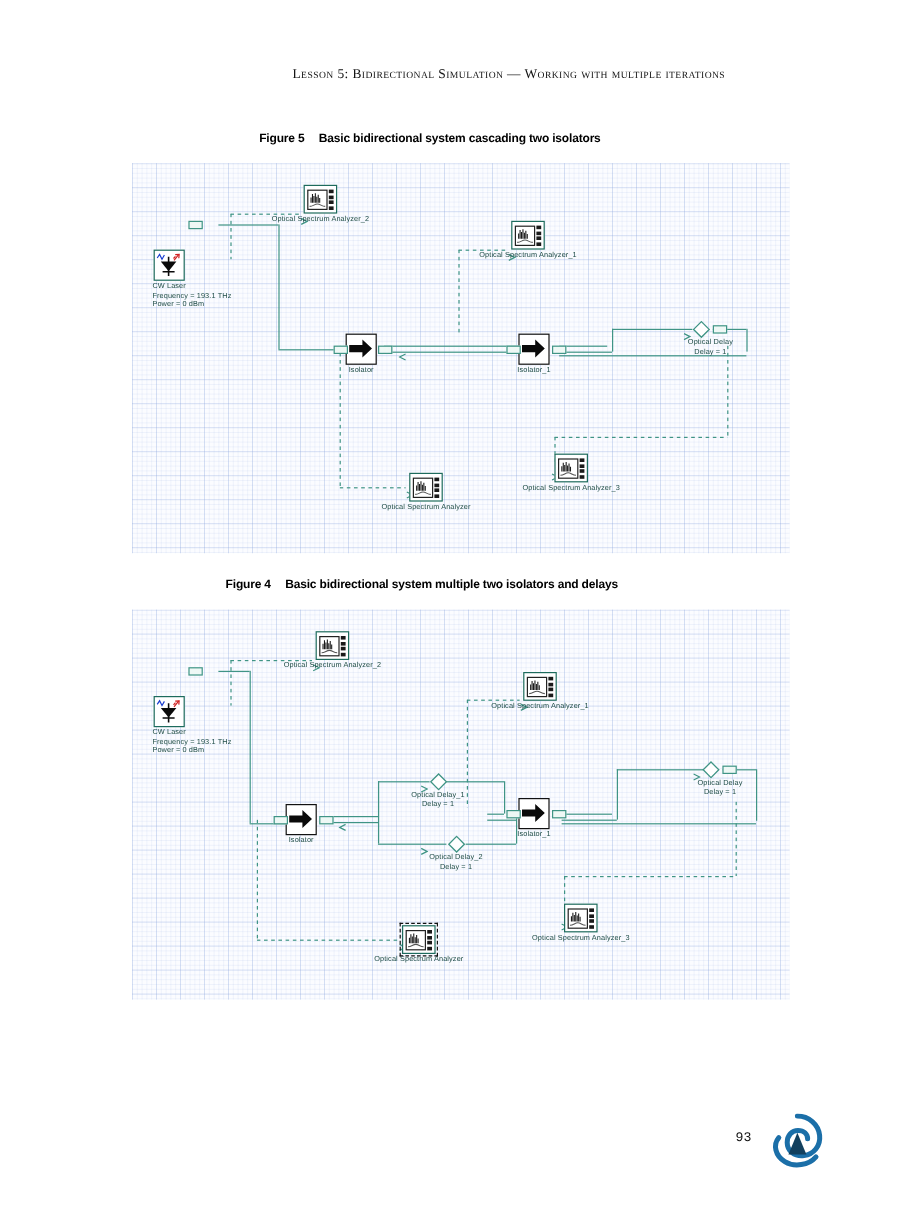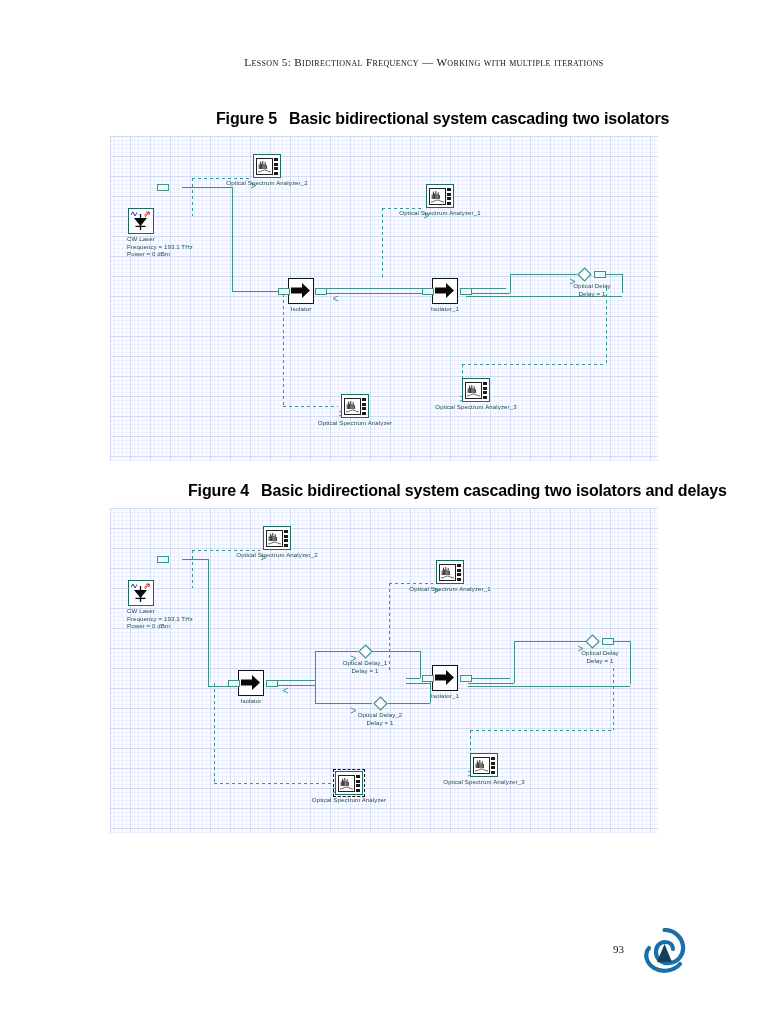--- a/index.html
+++ b/index.html
@@ -120,7 +120,7 @@
 <div class="page">
 
   <div class="run-head">
-    <span class="rh-inner">Lesson 5: Bidirectional Frequency — Working with multiple iterations</span>
+    <span class="rh-inner">Lesson 5: Bidirectional Simulation — Working with multiple iterations</span>
   </div>
 
   <div class="fig-cap" style="left:216px;top:110px;">

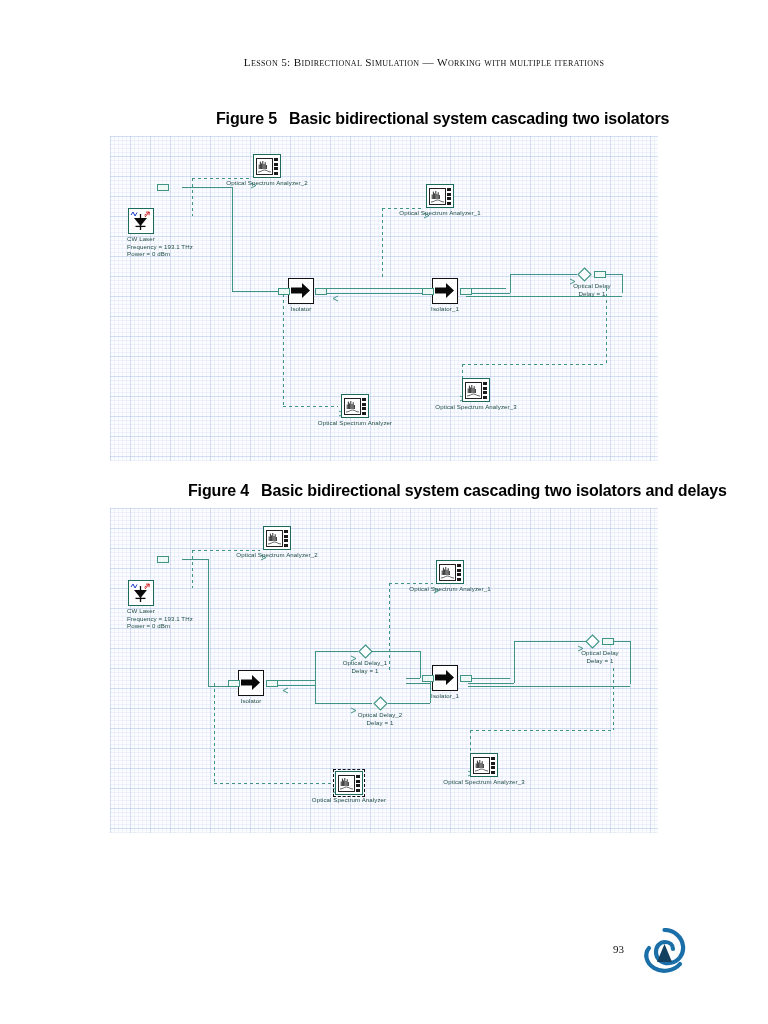--- a/index.html
+++ b/index.html
@@ -25,7 +25,7 @@
   
   .fig-cap{
     position:absolute;
-    font-size:16px;font-weight:bold;color:#000;
+    font-size:10px;font-weight:bold;color:#000;
     white-space:nowrap;letter-spacing:-0.15px;
   }
   .fig-cap .num{margin-right:12px;}

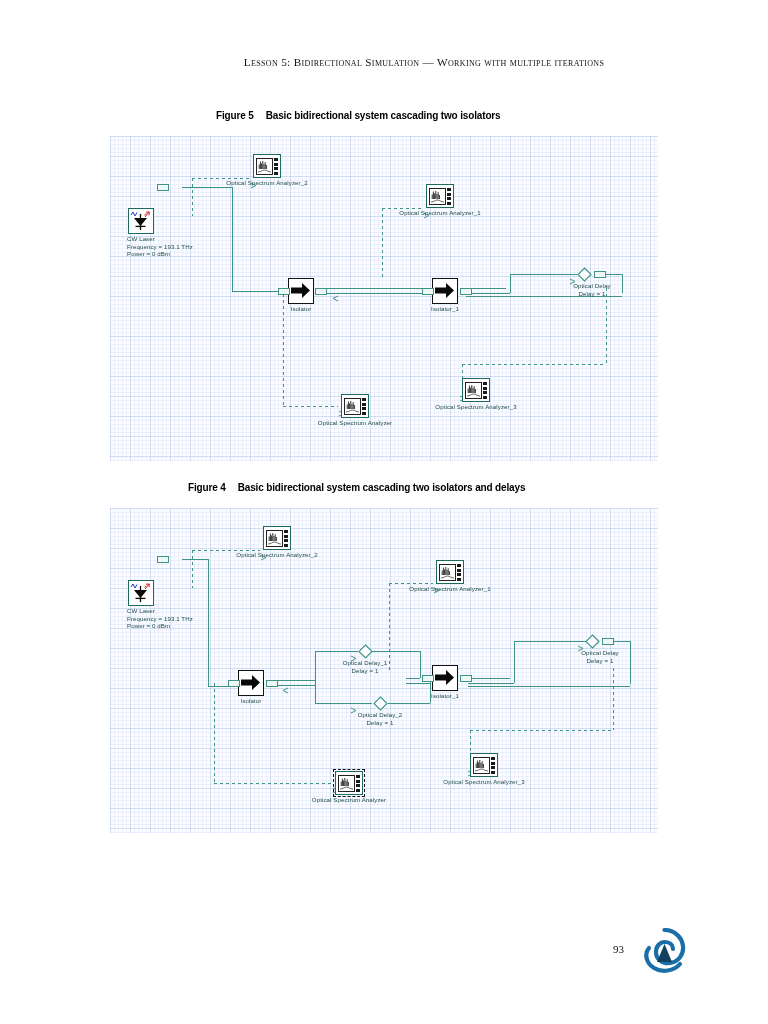--- a/index.html
+++ b/index.html
@@ -301,7 +301,7 @@
     </div>
 
   <div class="fig-cap" style="left:188px;top:482px;">
-    <span class="num">Figure 4</span><span>Basic bidirectional system cascading two isolators and delays</span>
+    <span class="num">Figure 4</span><span>Basic bidirectional system multiple two isolators and delays</span>
   </div>
 
   <div class="canvas" id="fig6" style="left:110px;top:508px;width:548px;height:325px;">

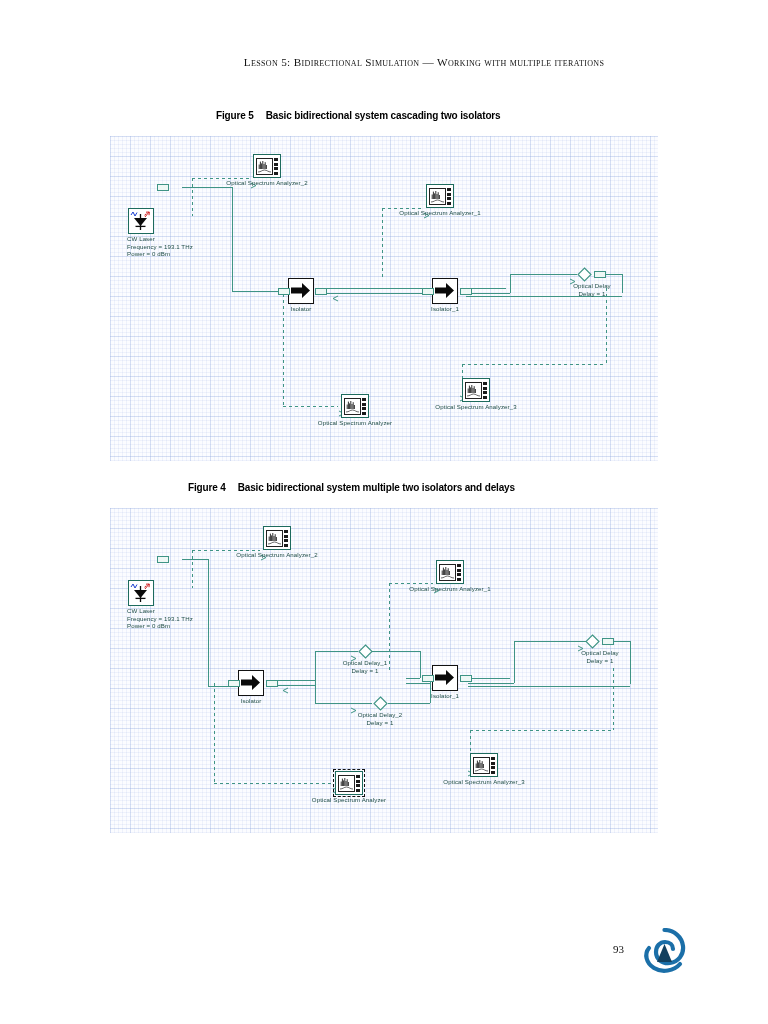--- a/index.html
+++ b/index.html
@@ -507,7 +507,7 @@
       </div>
     </div>
 
-  <div class="pgnum" style="left:613px;top:943px;">93</div>
+  <div class="pgnum" style="left:613px;top:943px;font-family:Liberation Mono, monospace;">93</div>
 
   <div class="logo" style="left:641px;top:928px;width:46px;height:46px;">
     <svg viewBox="0 0 46 46" width="46" height="46" aria-hidden="true">

